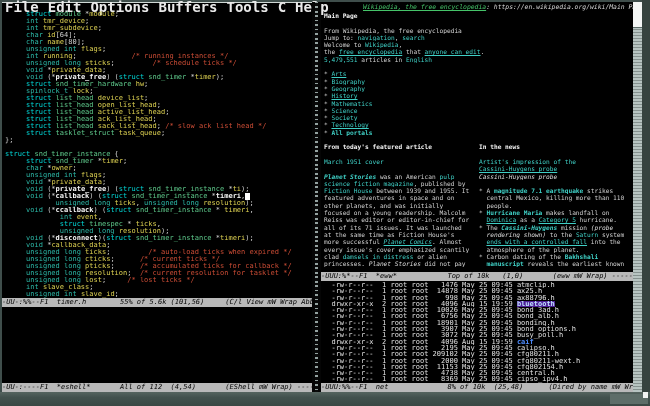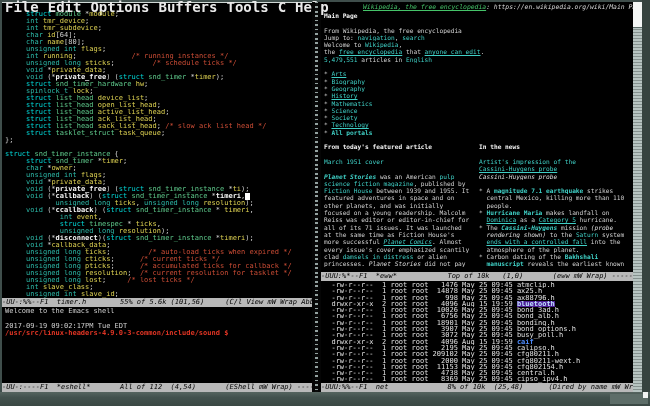--- a/index.html
+++ b/index.html
@@ -132,12 +132,6 @@
 
   <div class="mode-line ml-code">-UU-:%%--F1  timer.h        55% of 5.6k (101,56)     (C/l View mW Wrap Abbrev) ----------------------------</div>
 
-  <div class="eshell-pane">
-      <div class="tline"><span class="sg-pl">Welcome to the Emacs shell</span></div>
-      <div class="tline">&nbsp;</div>
-      <div class="tline"><span class="sg-pl">2017-09-19 09:02:17PM Tue EDT</span></div>
-      <div class="tline"><span class="sg-rd">/usr/src/linux-headers-4.9.0-3-common/include/sound $</span></div>
-    </div>
 
   <div class="mode-line ml-eshell">-UU-:----F1  *eshell*       All of 112  (4,54)       (EShell mW Wrap) --------------------------------------</div>
 

